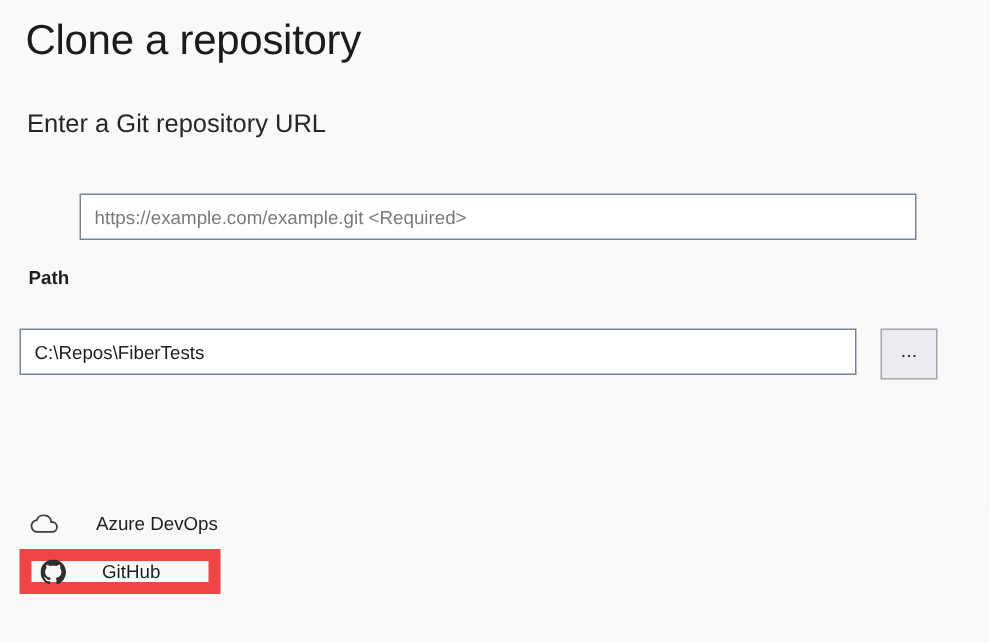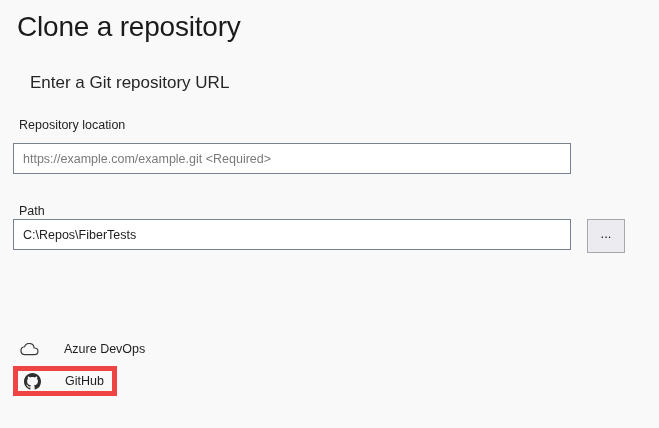--- a/index.html
+++ b/index.html
@@ -21,7 +21,7 @@
   }
   .section-heading{
     position:absolute;left:18px;
-    font-size:17px;font-weight:400;color:#262626;margin-left:12px;
+    font-size:17px;font-weight:400;color:#262626;
   }
   .heading-url{top:73px;}
   .heading-browse{top:303px;}

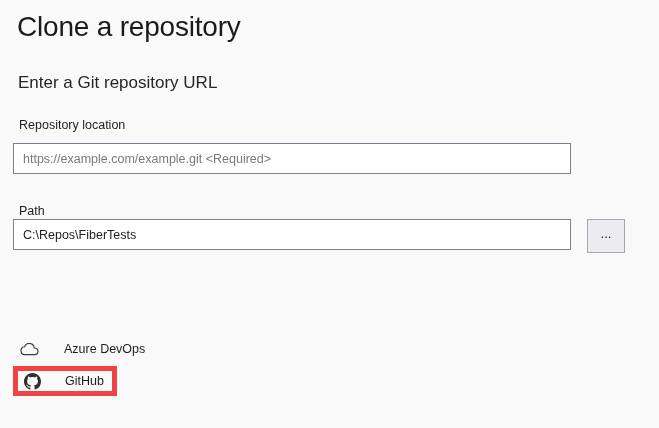--- a/index.html
+++ b/index.html
@@ -93,7 +93,6 @@
 
   <div class="section-heading heading-url">Enter a Git repository URL</div>
 
-  <div class="field-label label-location">Repository location</div>
   <input class="text-input input-location" type="text" placeholder="https://example.com/example.git &lt;Required&gt;" style="">
 
   <div class="field-label label-path">Path</div>

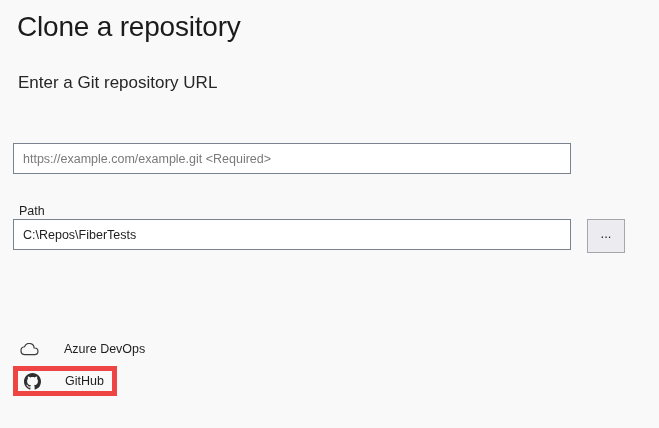--- a/index.html
+++ b/index.html
@@ -42,7 +42,7 @@
     outline:none;
   }
   .text-input::placeholder{color:#7a7a7a;opacity:1;}
-  .input-location{top:143px;}
+  .input-location{top:129px;margin-left:40px;}
   .input-path{top:219px;}
   .browse-dots-button{
     position:absolute;left:587px;top:219px;

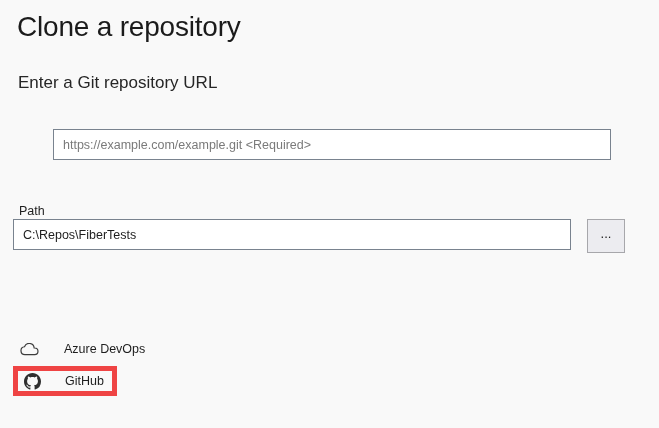--- a/index.html
+++ b/index.html
@@ -30,7 +30,7 @@
     font-size:12.5px;color:#1e1e1e;
   }
   .label-location{top:118px;}
-  .label-path{top:204px;}
+  .label-path{top:178px;font-weight:bold;}
   .text-input{
     position:absolute;left:13px;width:558px;height:31px;
     box-sizing:border-box;

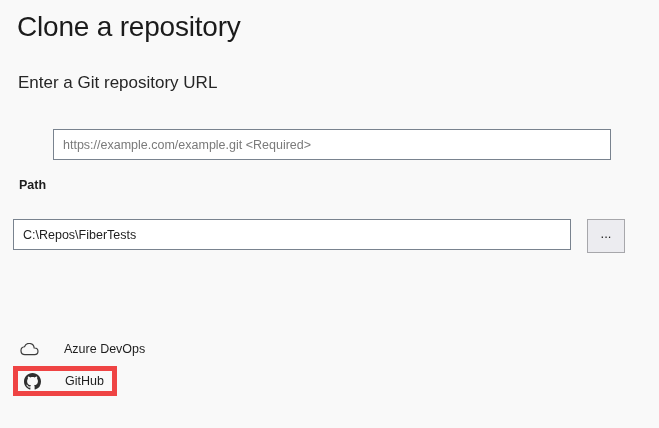--- a/index.html
+++ b/index.html
@@ -72,9 +72,9 @@
   .row-azure{left:20px;top:340px;height:18px;}
   .github-highlight{
     position:absolute;left:13px;top:366px;
-    width:104px;height:30px;
+    width:134px;height:30px;
     box-sizing:border-box;
-    border:5px solid #ef4444;
+    border:8px solid #ef4444;
     display:flex;align-items:center;
   }
   .row-github{

